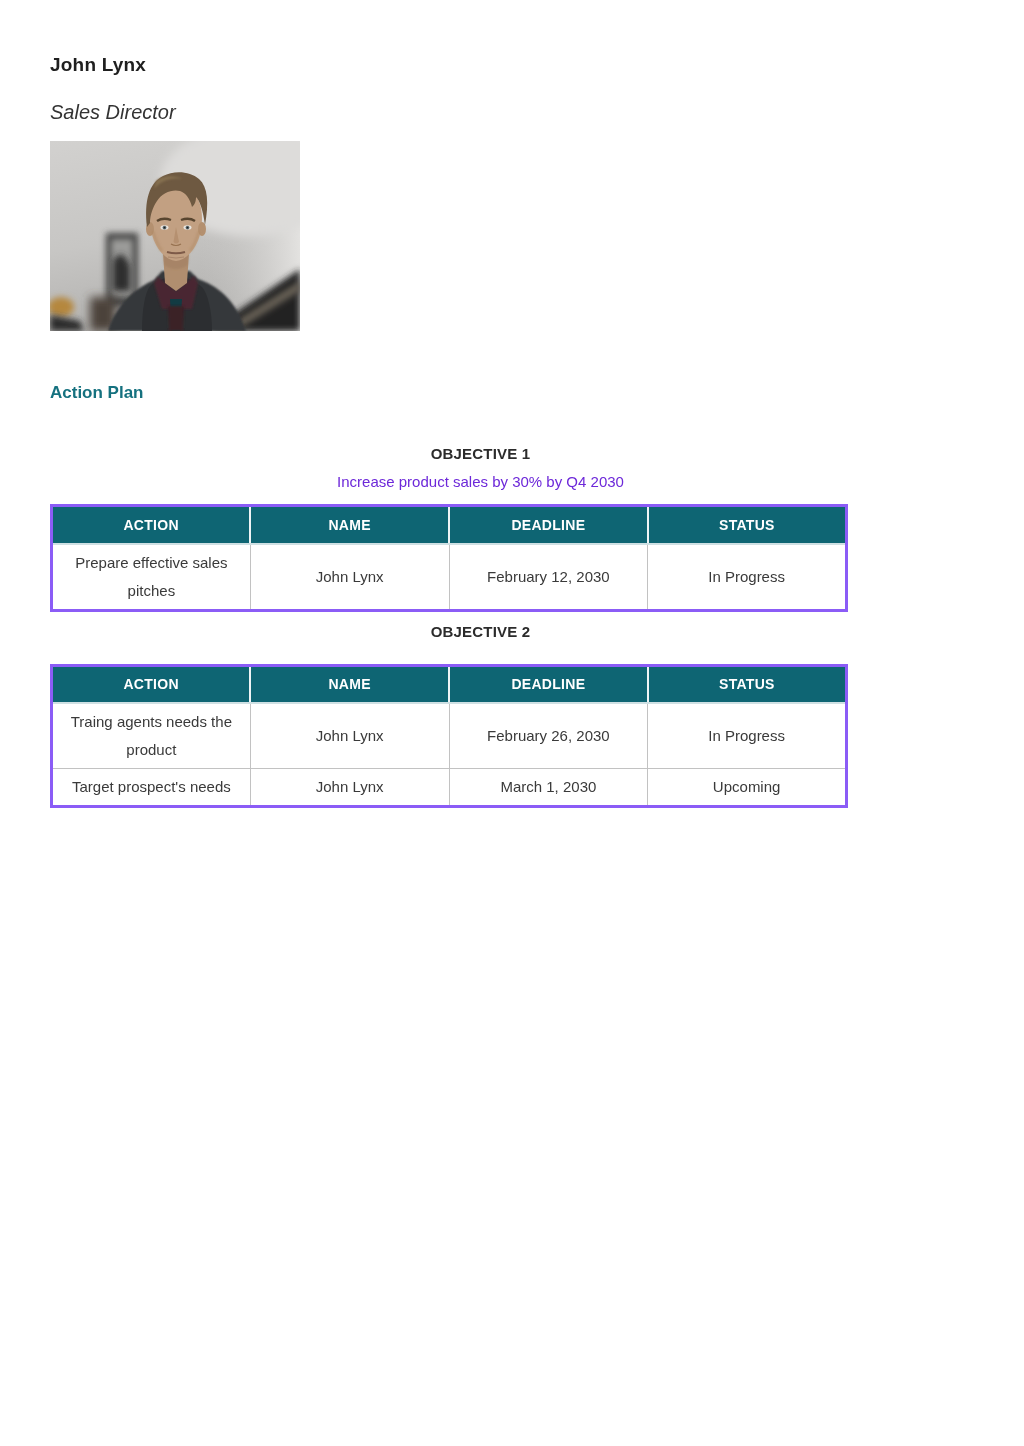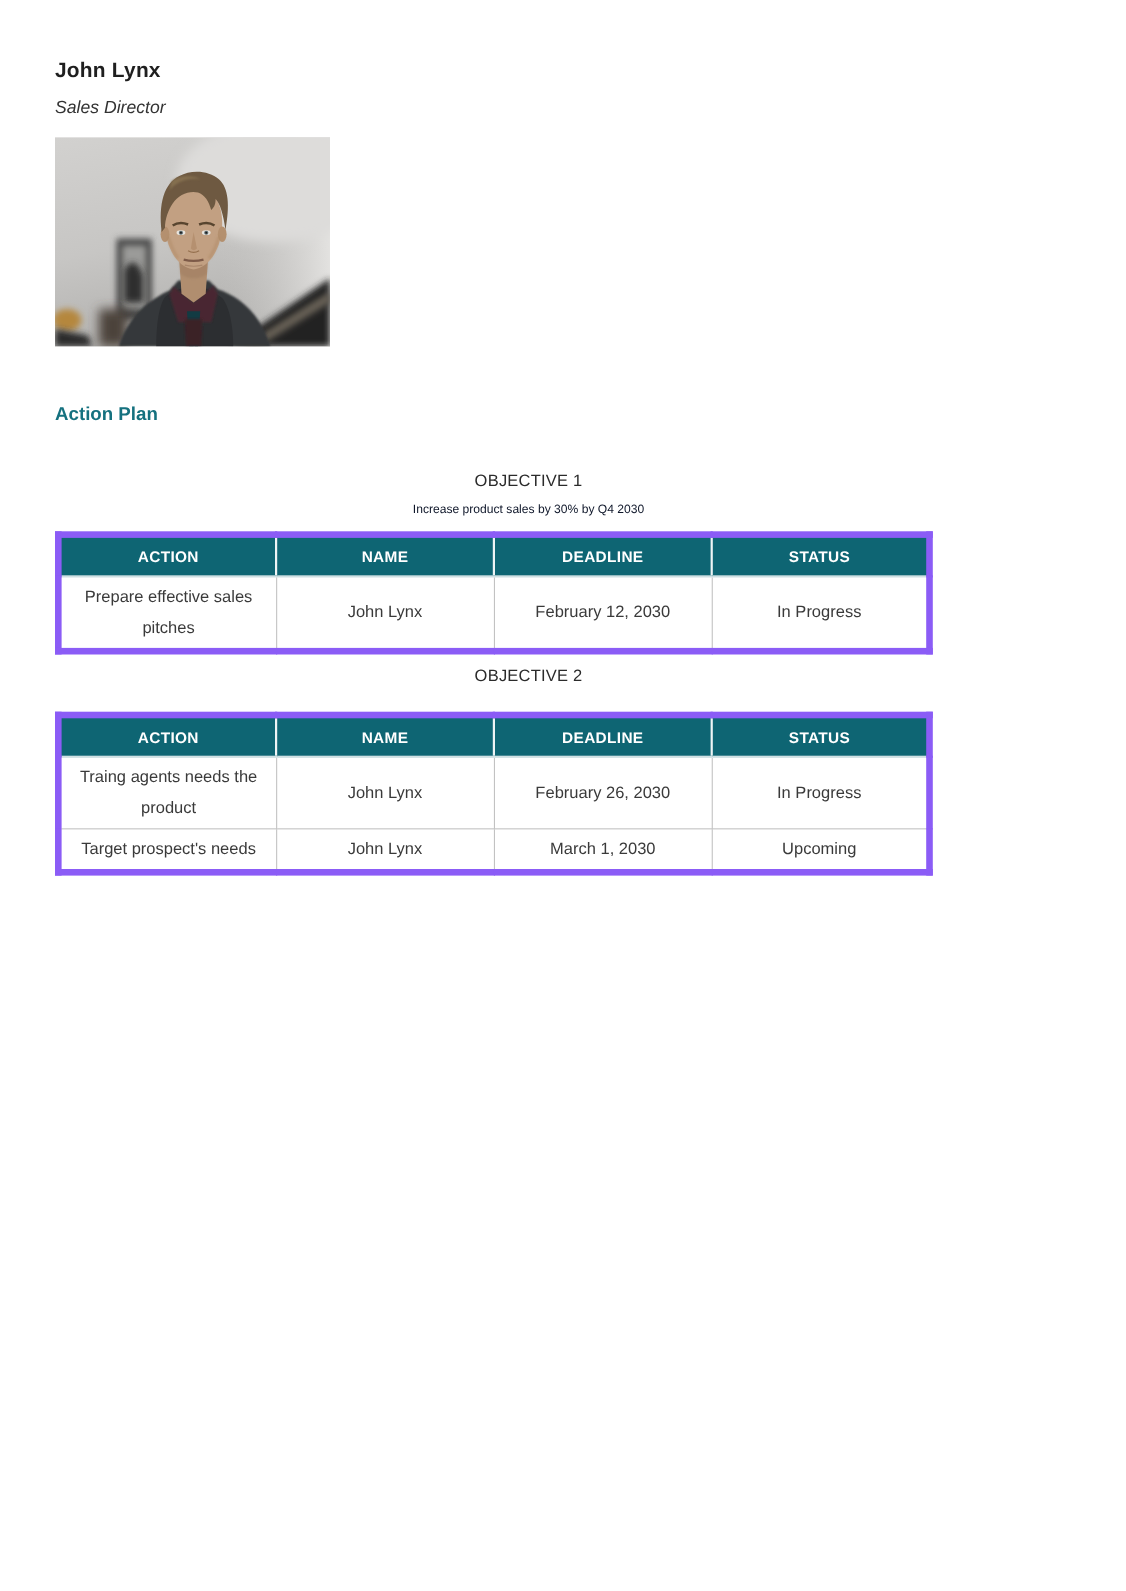--- a/index.html
+++ b/index.html
@@ -18,8 +18,8 @@
     letter-spacing: 0.2px;
   }
   .profile-role {
-    margin-top: 14px;
-    font-size: 16px; font-style: italic; color: #333333;
+    margin-top: 25px;
+    font-size: 20px; font-style: italic; color: #333333;
   }
   .photo-frame {
     margin-top: 17px;

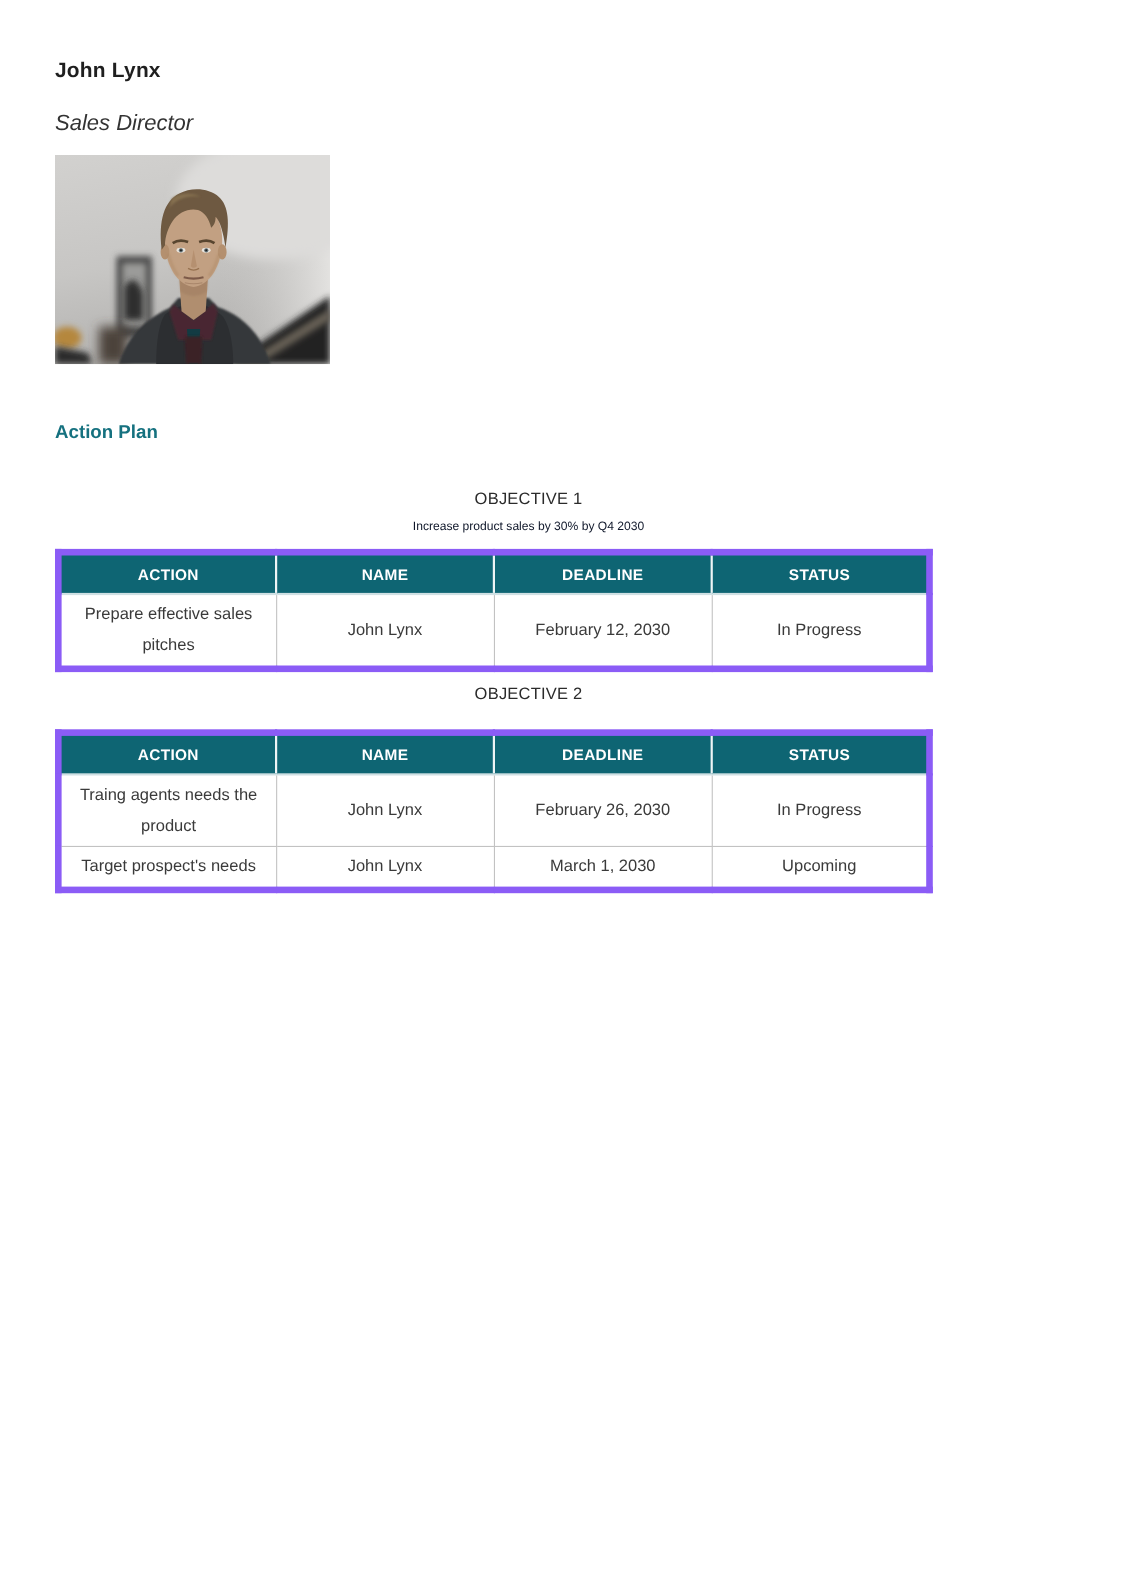--- a/index.html
+++ b/index.html
@@ -39,7 +39,7 @@
   }
   .objective { text-align: center; }
   .objective-title {
-    font-size: 15px; font-weight: 400; color: #2b2b2b;
+    font-size: 15px; font-weight: 700; color: #2b2b2b;
     letter-spacing: 0.2px;
   }
   .obj1 .objective-title { margin-top: 42px; }

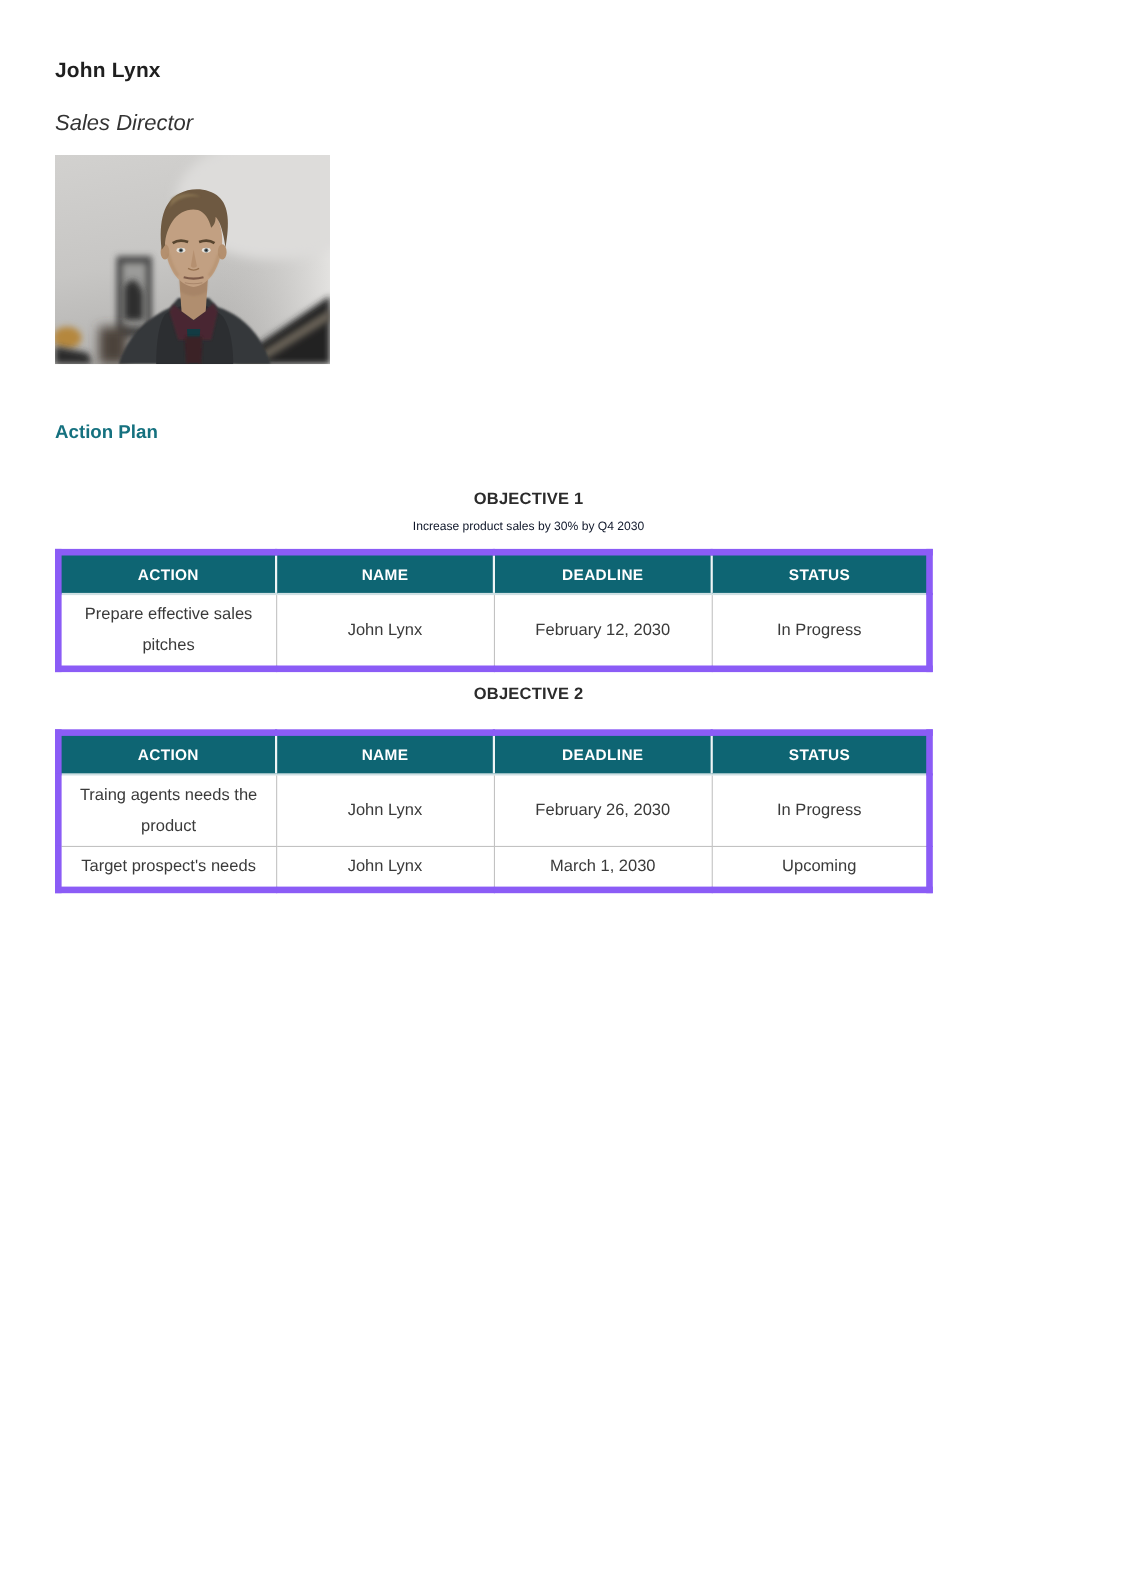--- a/index.html
+++ b/index.html
@@ -46,7 +46,7 @@
   .obj2 .objective-title { margin-top: 11px; }
   .objective-subtitle {
     margin-top: 11px;
-    font-size: 11px; color: #0f172a;
+    font-size: 15px; color: #6d28d9;
   }
   table.action-table {
     margin-top: 14px;

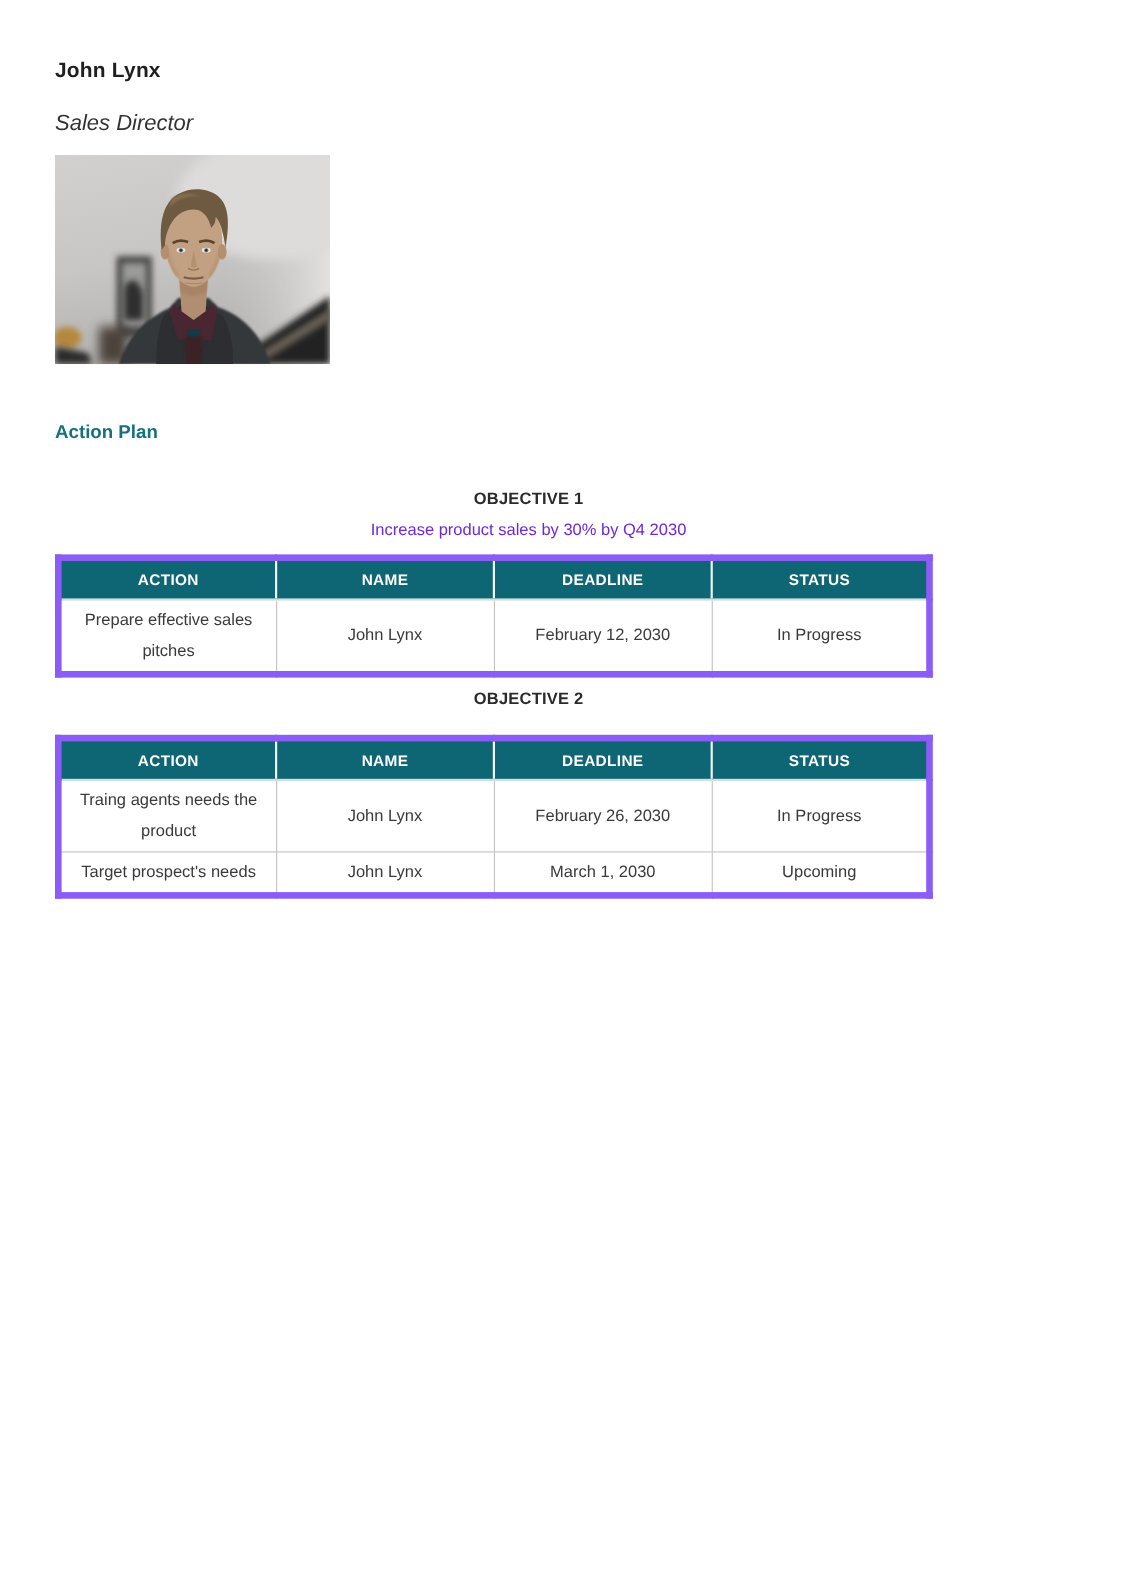--- a/index.html
+++ b/index.html
@@ -53,7 +53,7 @@
     width: 798px;
     border-collapse: collapse;
     table-layout: fixed;
-    border: 6px solid #8b5cf6;
+    border: 3px solid #8b5cf6;
     text-align: center;
   }
   .obj2 table.action-table { margin-top: 24px; }

